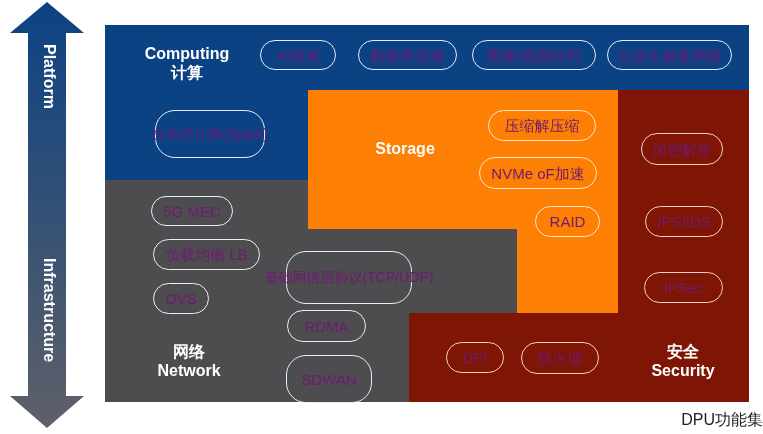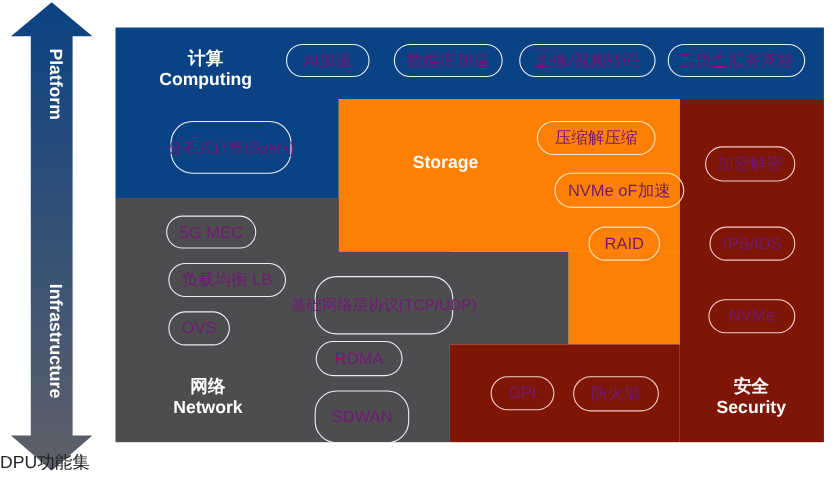--- a/index.html
+++ b/index.html
@@ -43,8 +43,8 @@
 <div class="blk red" style="left:409px;top:313px;width:209px;height:89px;"></div>
 
 <div class="title" style="left:132px;top:44px;width:110px;">
+  <div>Computing</div>
   <div>计算</div>
-  <div>Computing</div>
 </div>
 <div class="pill" style="left:260px;top:40px;width:76px;height:30px;">AI加速</div>
 <div class="pill" style="left:358px;top:40px;width:99px;height:30px;">数据库加速</div>

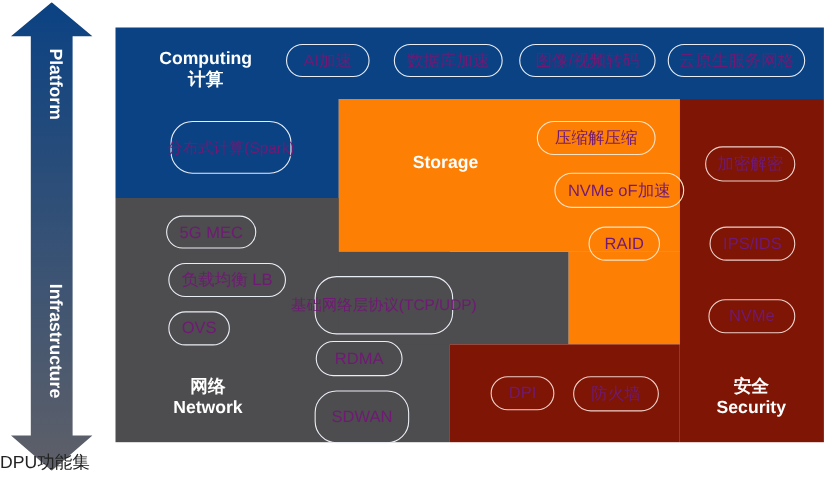--- a/index.html
+++ b/index.html
@@ -59,7 +59,7 @@
   <div>Storage</div>
 </div>
 <div class="pill or" style="left:488px;top:110px;width:108px;height:31px;">压缩解压缩</div>
-<div class="pill or" style="left:504px;top:157px;width:118px;height:32px;">NVMe oF加速</div>
+<div class="pill or" style="left:479px;top:157px;width:118px;height:32px;">NVMe oF加速</div>
 <div class="pill or" style="left:535px;top:206px;width:65px;height:31px;">RAID</div>
 
 <div class="pill rd" style="left:641px;top:133px;width:82px;height:32px;">加密解密</div>

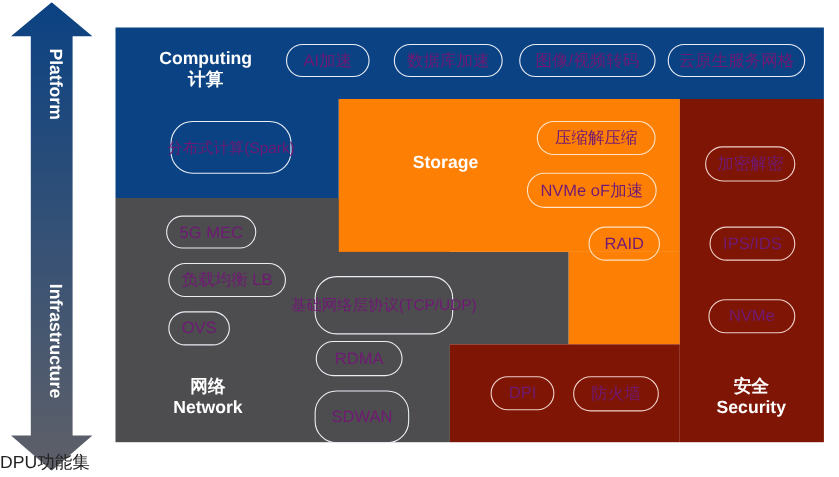--- a/index.html
+++ b/index.html
@@ -64,7 +64,7 @@
 
 <div class="pill rd" style="left:641px;top:133px;width:82px;height:32px;">加密解密</div>
 <div class="pill rd" style="left:645px;top:206px;width:78px;height:31px;">IPS/IDS</div>
-<div class="pill rd" style="left:644px;top:272px;width:79px;height:31px;">NVMe</div>
+<div class="pill rd" style="left:644px;top:272px;width:79px;height:31px;">IPSec</div>
 <div class="pill rd" style="left:446px;top:342px;width:58px;height:31px;">DPI</div>
 <div class="pill rd" style="left:521px;top:342px;width:78px;height:32px;">防火墙</div>
 <div class="title" style="left:628px;top:342px;width:110px;">

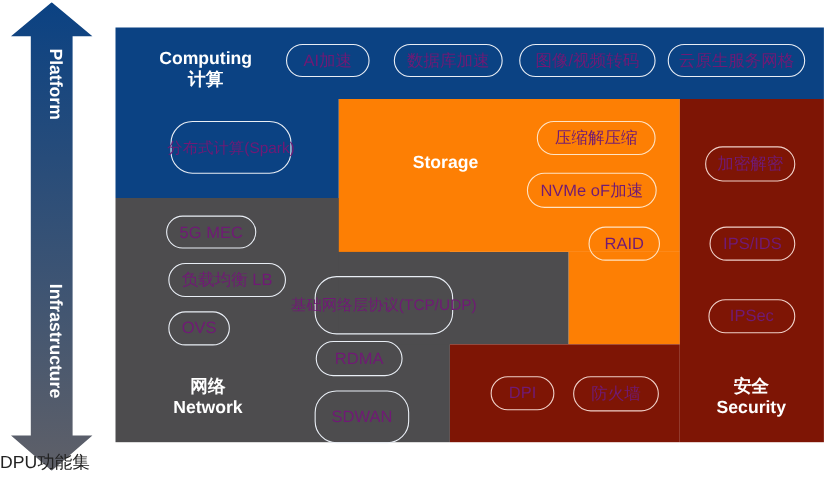--- a/index.html
+++ b/index.html
@@ -15,7 +15,7 @@
   .pill.rd { border-color:#f0d0c8; }
   .pill.two { font-size:14px; }
   .title { position:absolute; color:#ffffff; font-weight:bold; text-align:center; font-size:16px; line-height:19px; }
-  .caption { position:absolute; color:#222; font-size:16px; left:0; width:763px; text-align:left; top:410px; }
+  .caption { position:absolute; color:#222; font-size:16px; left:0; width:763px; text-align:right; top:410px; }
   .arrow-label { position:absolute; color:#ffffff; font-weight:bold; font-size:16px; transform:rotate(90deg); transform-origin:left top; white-space:nowrap; }
 </style>
 </head>

